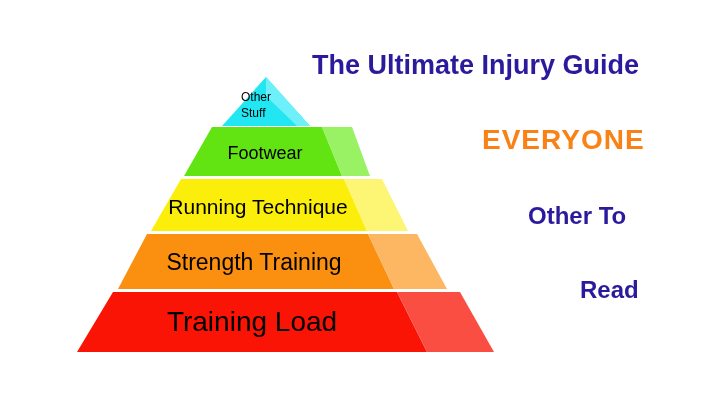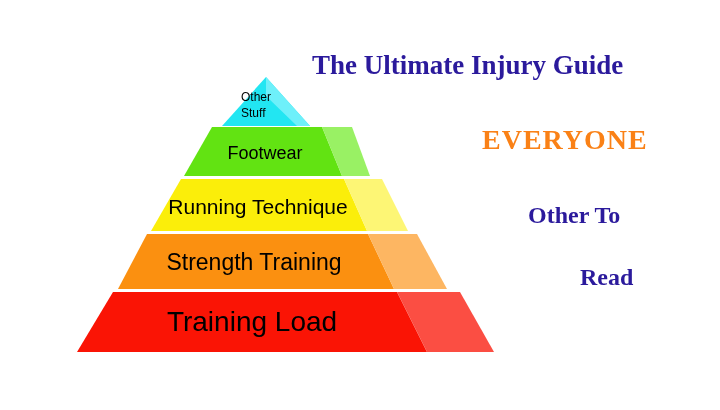--- a/index.html
+++ b/index.html
@@ -39,7 +39,7 @@
   }
   .side-text {
     position: absolute;
-    font-family: Liberation Serif, serif;
+    font-family: Liberation Sans, sans-serif;
     font-weight: bold;
     white-space: nowrap;
     letter-spacing: 0px;

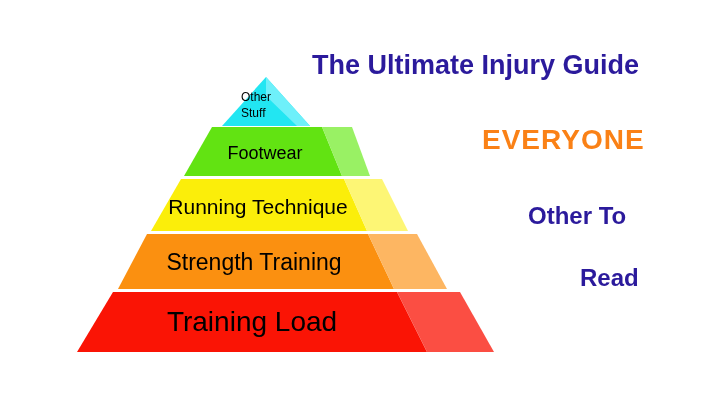--- a/index.html
+++ b/index.html
@@ -66,7 +66,7 @@
   }
   #read-text {
     left: 580px;
-    top: 264px;
+    top: 276px;
     font-size: 24px;
     color: #2b1a9c;
   }

